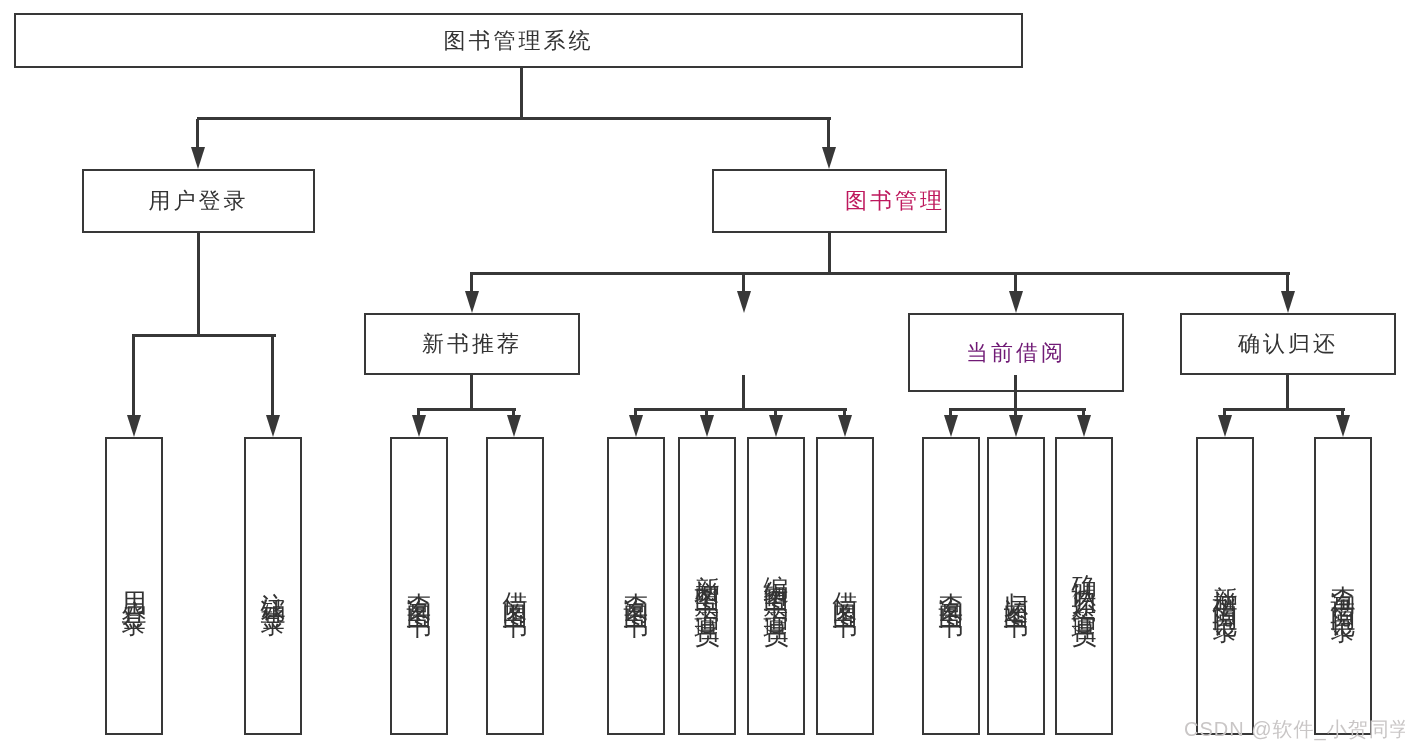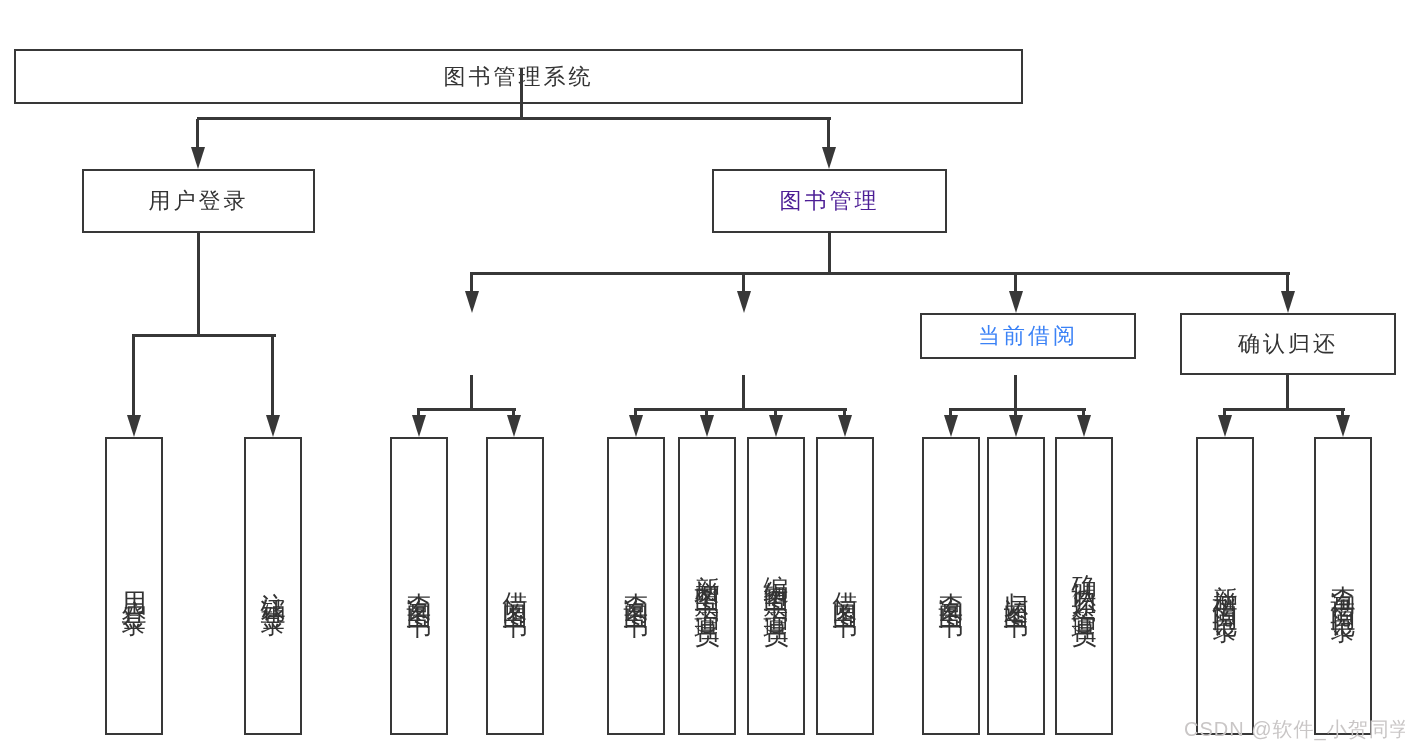--- a/index.html
+++ b/index.html
@@ -66,7 +66,7 @@
 
 <div id="canvas" style="background: rgb(255, 255, 255);">
 
-  <div class="box hbox" style="left: 14px; top: 13px; width: 1009px; height: 55px; border-color: rgb(56, 56, 56); color: rgb(51, 51, 51); margin-top: 36px;">
+  <div class="box hbox" style="left: 14px; top: 13px; width: 1009px; height: 55px; border-color: rgb(56, 56, 56); color: rgb(51, 51, 51);">
     <span class="label">图书管理系统</span>
   </div>
 

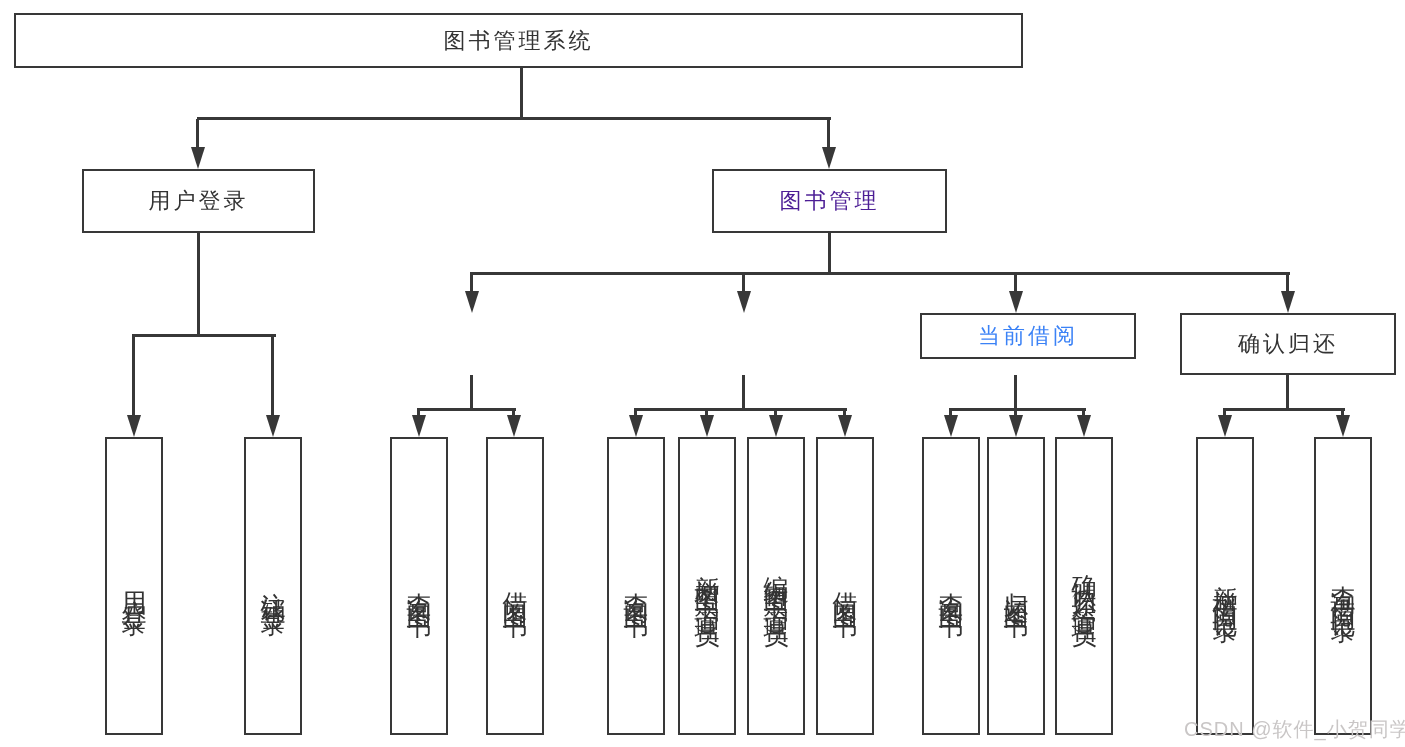--- a/index.html
+++ b/index.html
@@ -73,7 +73,7 @@
   <div class="box hbox" style="left: 82px; top: 169px; width: 233px; height: 64px; border-color: rgb(56, 56, 56); color: rgb(51, 51, 51);">
     <span class="label">用户登录</span>
   </div>
-  <div class="box hbox" style="left: 712px; top: 169px; width: 235px; height: 64px; border-color: rgb(56, 56, 56); color: #4c1d95;">
+  <div class="box hbox" style="left: 712px; top: 169px; width: 235px; height: 64px; border-color: rgb(56, 56, 56); color: #be185d; justify-content: flex-end;">
     <span class="label">图书管理</span>
   </div>
 

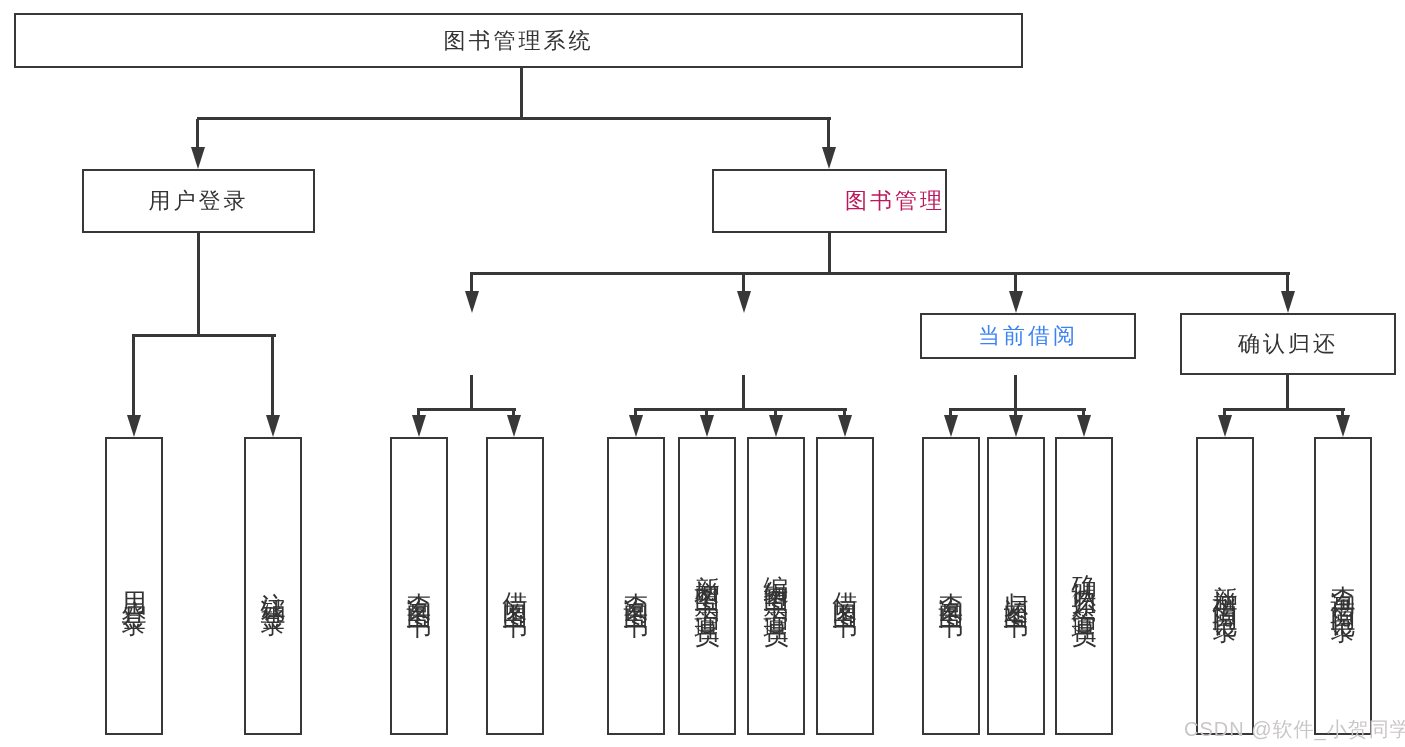--- a/index.html
+++ b/index.html
@@ -77,6 +77,9 @@
     <span class="label">图书管理</span>
   </div>
 
+  <div class="box hbox" style="left: 364px; top: 313px; width: 216px; height: 62px; border-color: rgb(56, 56, 56); color: rgb(51, 51, 51);">
+    <span class="label">新书推荐</span>
+  </div>
   <div class="box hbox" style="left: 908px; top: 313px; width: 216px; height: 46px; border-color: rgb(56, 56, 56); color: #3b82f6; margin-left: 12px;">
     <span class="label">当前借阅</span>
   </div>

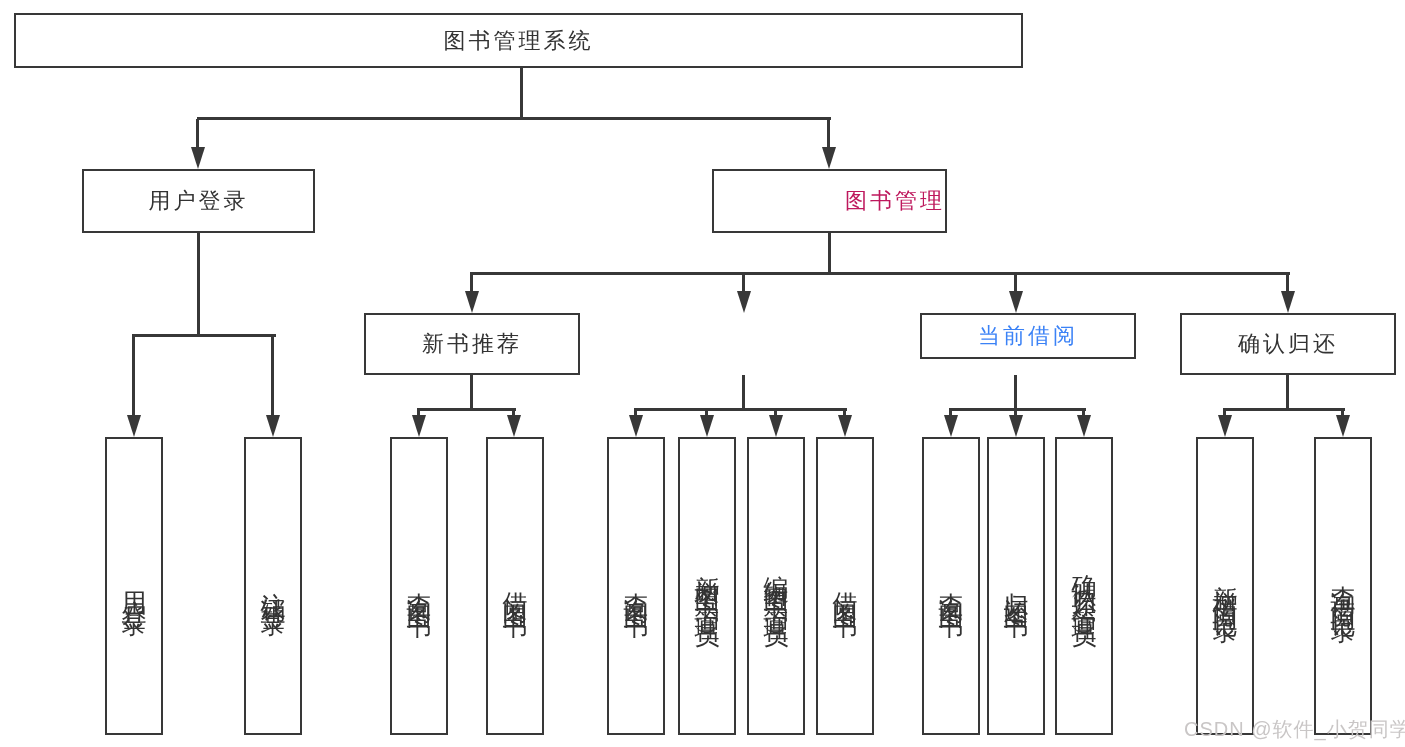--- a/index.html
+++ b/index.html
@@ -80,7 +80,7 @@
   <div class="box hbox" style="left: 364px; top: 313px; width: 216px; height: 62px; border-color: rgb(56, 56, 56); color: rgb(51, 51, 51);">
     <span class="label">新书推荐</span>
   </div>
-  <div class="box hbox" style="left: 908px; top: 313px; width: 216px; height: 46px; border-color: rgb(56, 56, 56); color: #3b82f6; margin-left: 12px;">
+  <div class="box hbox" style="left: 908px; top: 313px; width: 216px; height: 79px; border-color: rgb(56, 56, 56); color: #701a75;">
     <span class="label">当前借阅</span>
   </div>
   <div class="box hbox" style="left: 1180px; top: 313px; width: 216px; height: 62px; border-color: rgb(56, 56, 56); color: rgb(51, 51, 51);">

